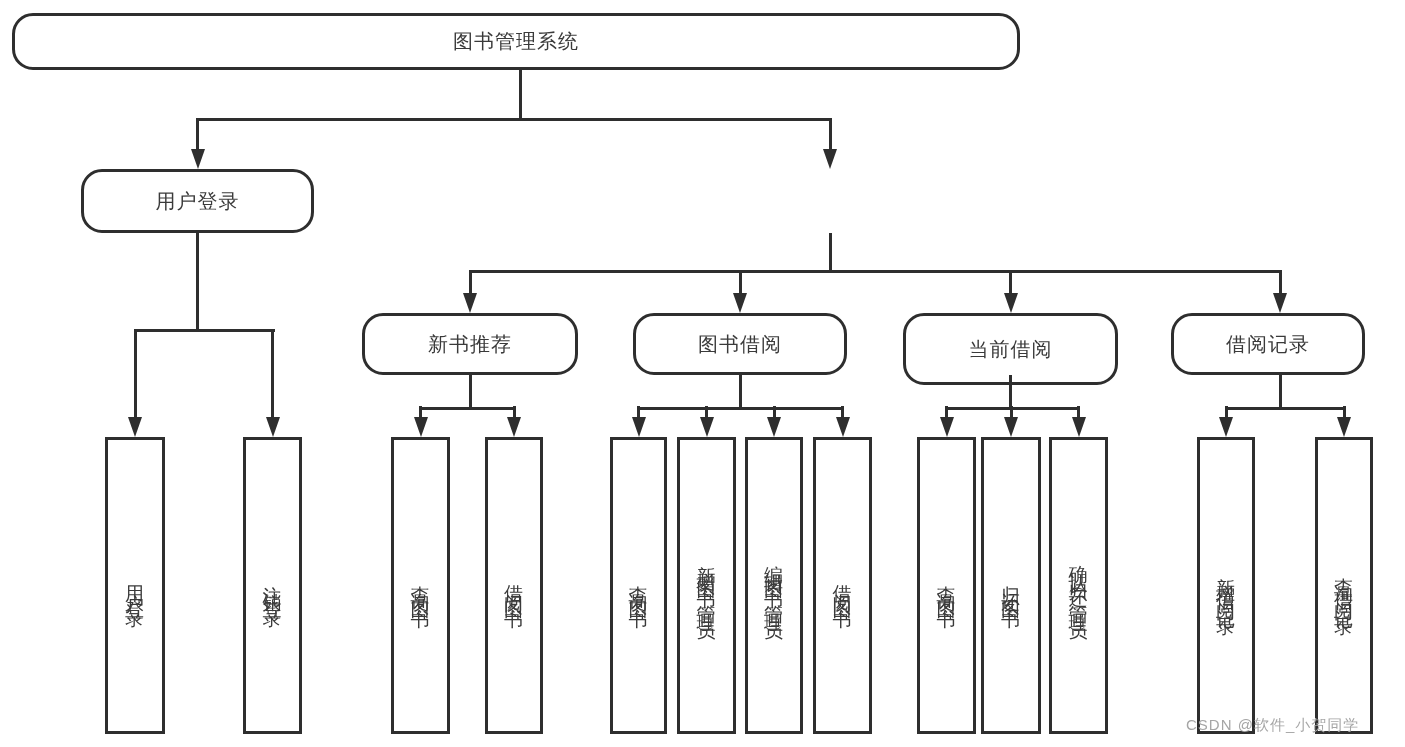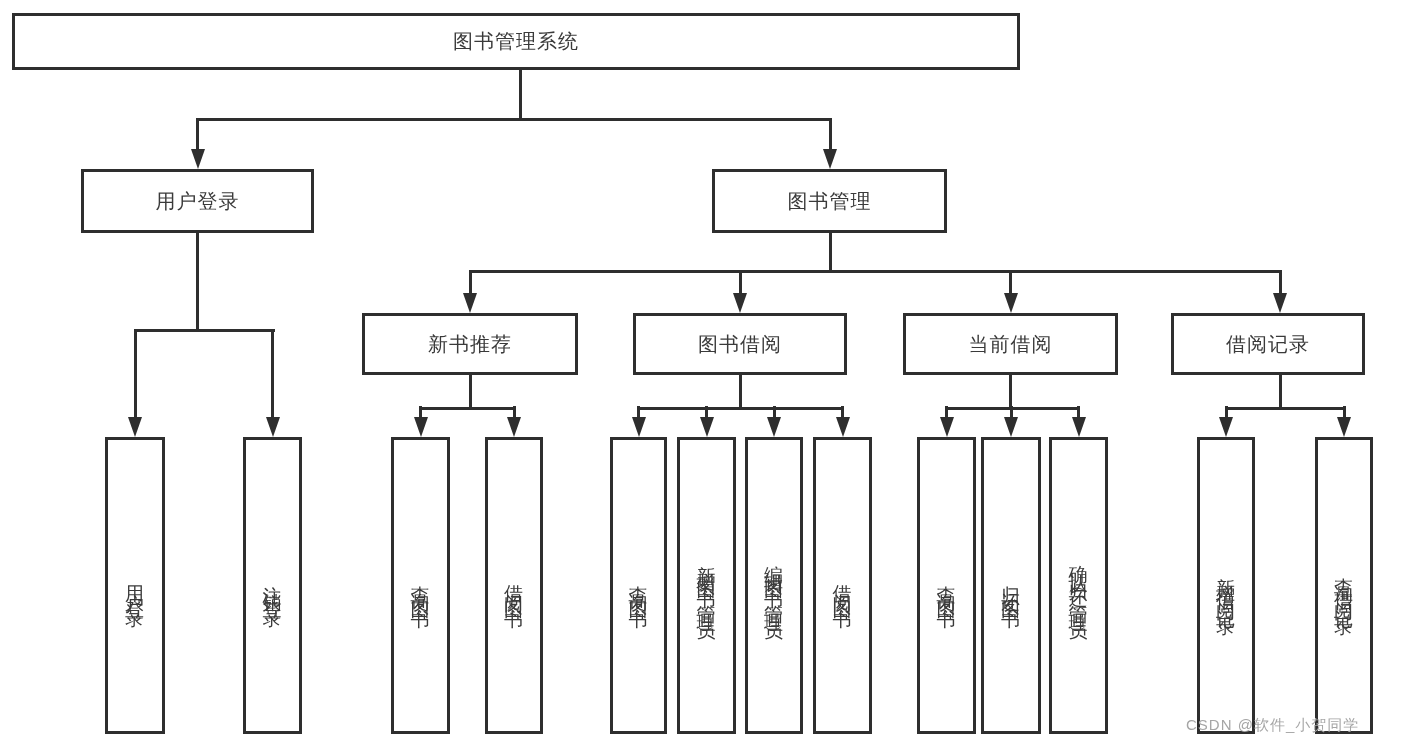--- a/index.html
+++ b/index.html
@@ -12,7 +12,7 @@
     display:flex;align-items:center;justify-content:center;
     color:#3a3a3a;font-weight:500;
   }
-  .hnode{font-size:20px;letter-spacing:1px;white-space:nowrap;}
+  .hnode{font-size:20px;letter-spacing:1px;white-space:nowrap;border-radius:21px;}
   .leaf{font-size:19px;}
   .leaf .vtext{
     writing-mode:vertical-rl;text-orientation:mixed;

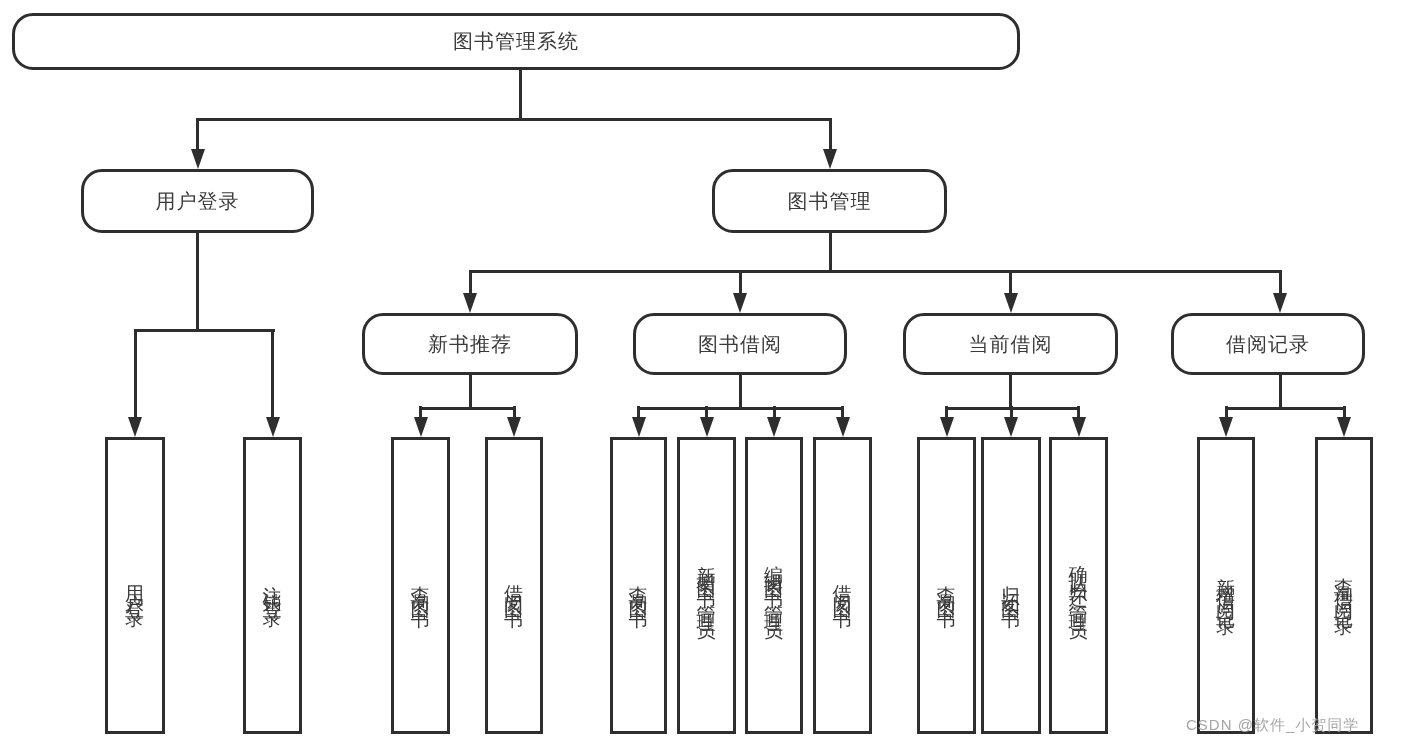--- a/index.html
+++ b/index.html
@@ -40,9 +40,6 @@
 
   <div class="node hnode" style="left:81px;top:169px;width:233px;height:64px;">
     <span>用户登录</span>
-  </div>
-  <div class="node hnode" style="left:712px;top:169px;width:235px;height:64px;">
-    <span>图书管理</span>
   </div>
 
   <div class="node hnode" style="left:362px;top:313px;width:216px;height:62px;">

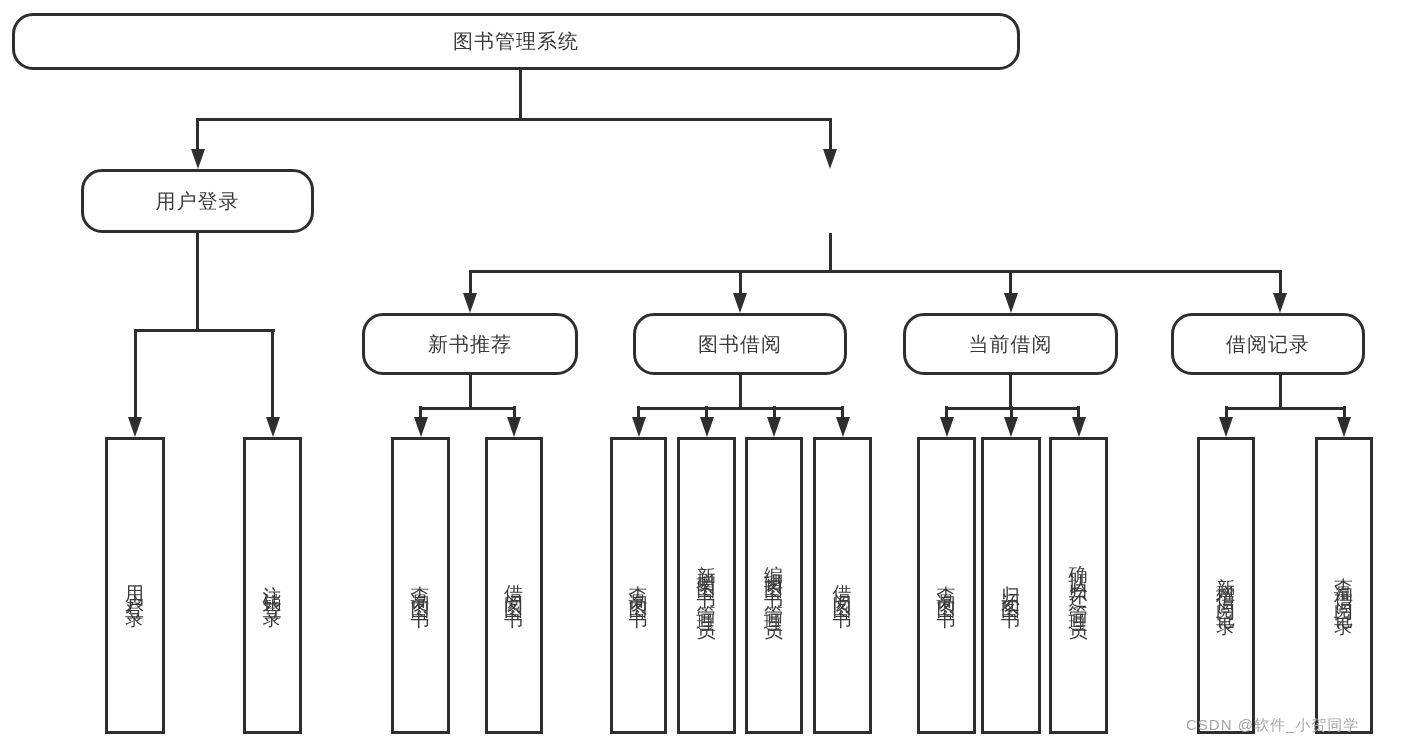--- a/index.html
+++ b/index.html
@@ -48,7 +48,7 @@
   <div class="node hnode" style="left:633px;top:313px;width:214px;height:62px;">
     <span>图书借阅</span>
   </div>
-  <div class="node hnode" style="left:903px;top:313px;width:215px;height:62px;">
+  <div class="node hnode" style="left:903px;top:313px;width:215px;height:72px;">
     <span>当前借阅</span>
   </div>
   <div class="node hnode" style="left:1171px;top:313px;width:194px;height:62px;">

